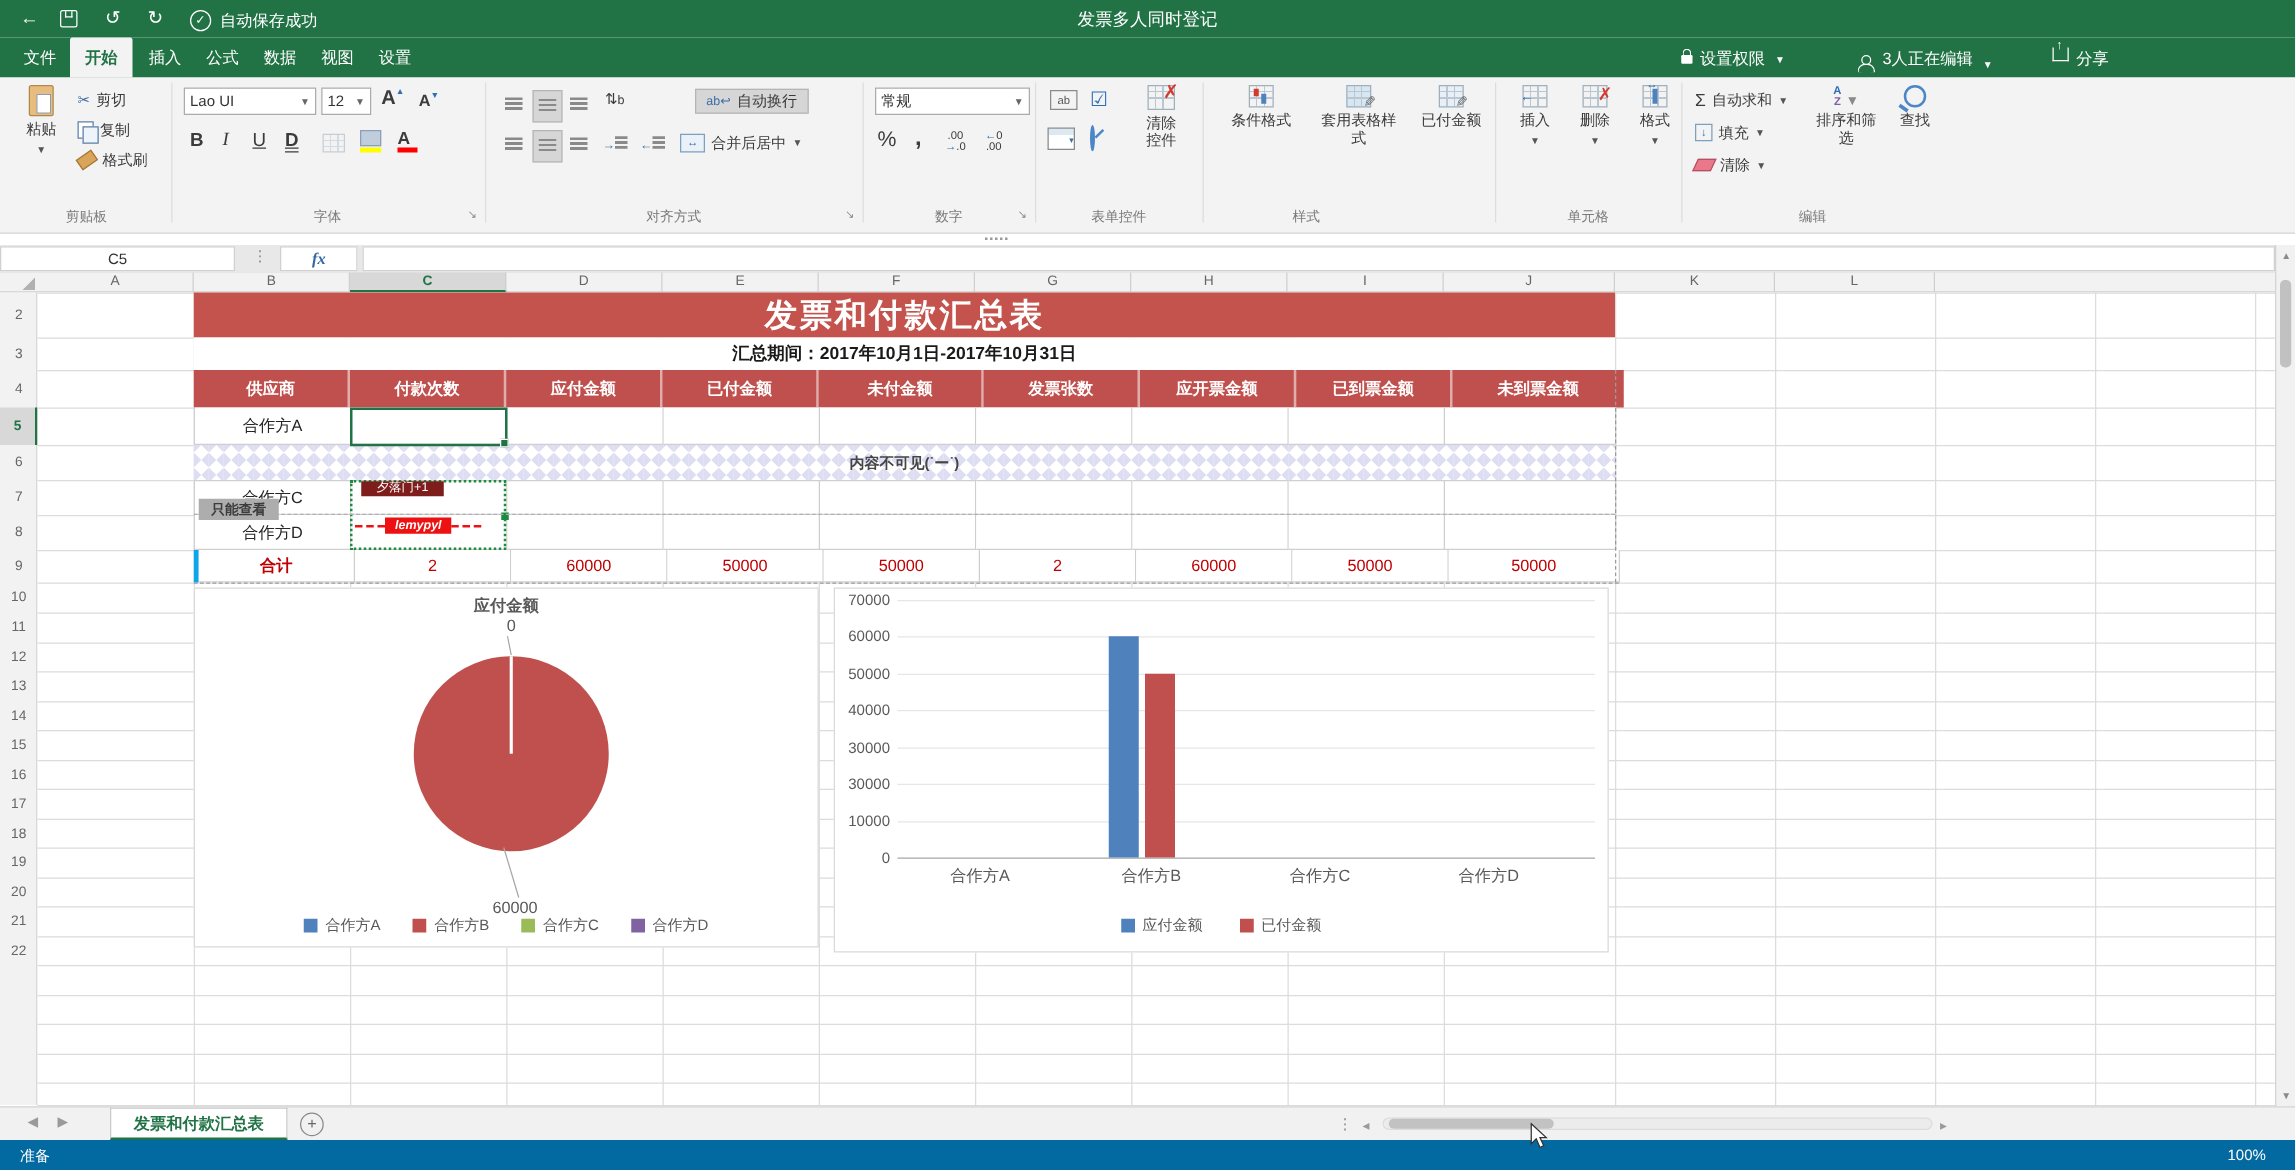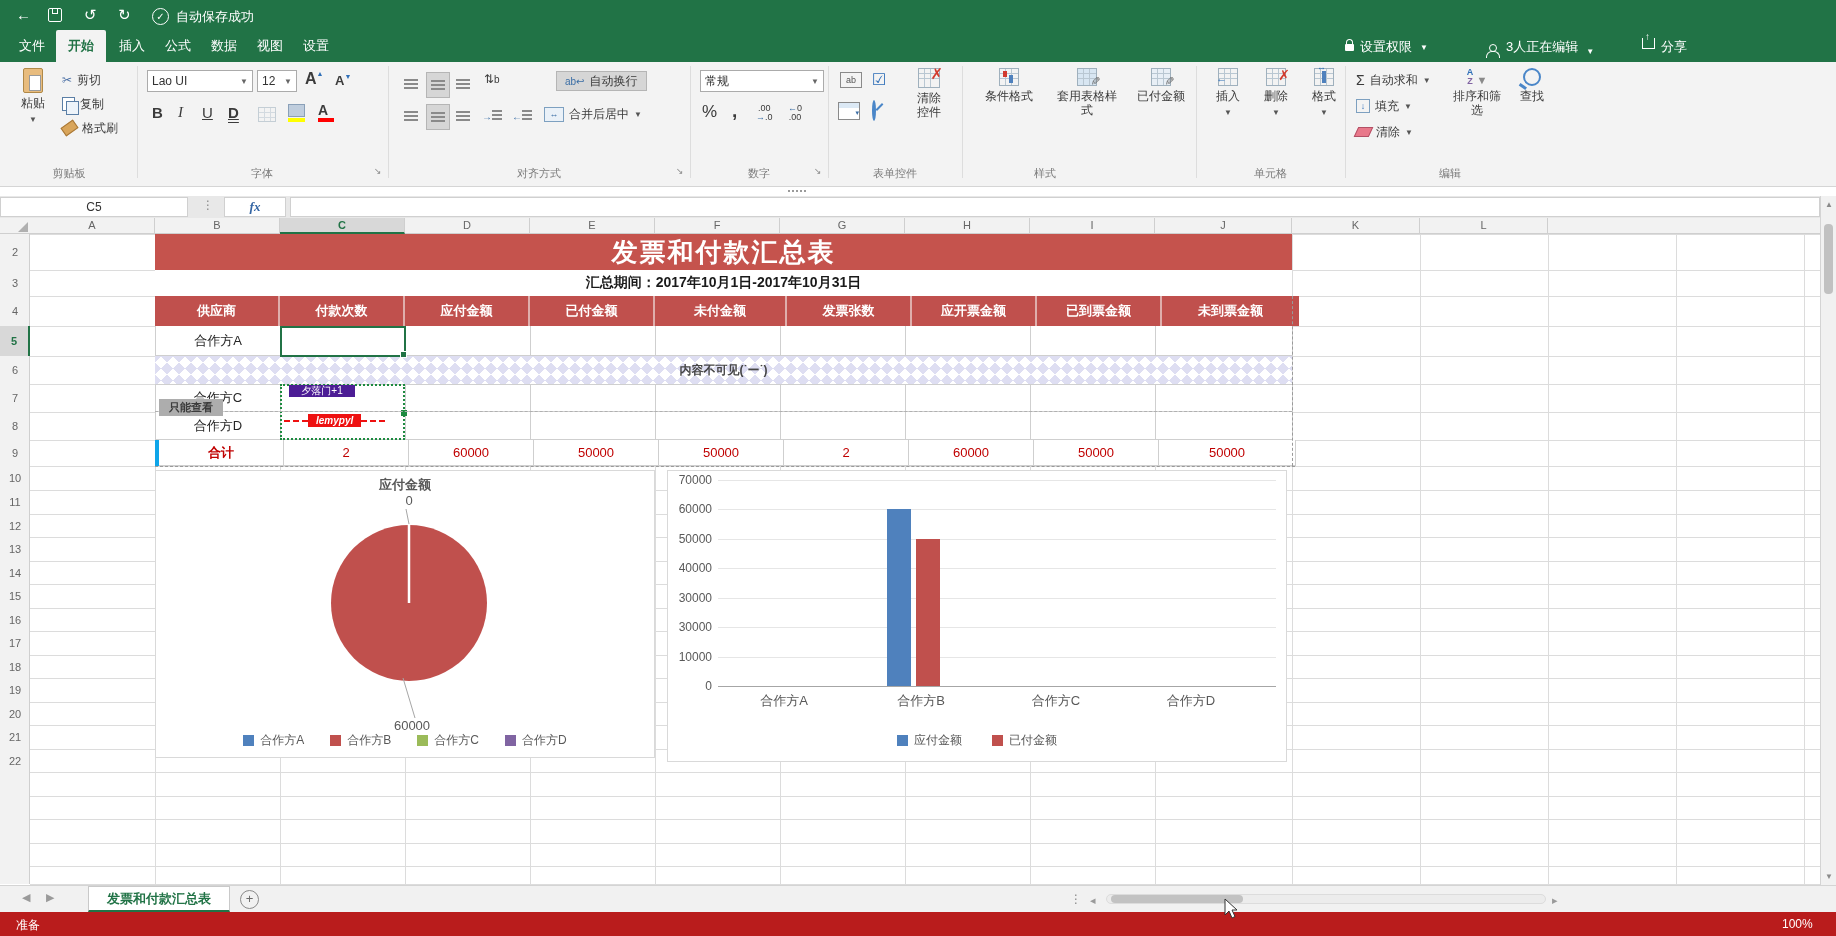--- a/index.html
+++ b/index.html
@@ -76,6 +76,7 @@
   <span class="tbico" style="left:118px">↻</span>
   <span class="abs" style="left:152px;top:6px"><span class="ckc">✓</span></span>
   <span class="abs" style="left:176px;top:8px;font-size:13px">自动保存成功</span>
+  <div class="abs" style="left:0;right:0;top:7px;text-align:center;font-size:14px;pointer-events:none">发票多人同时登记</div>
 </div>
 
 <div class="abs tabrow">

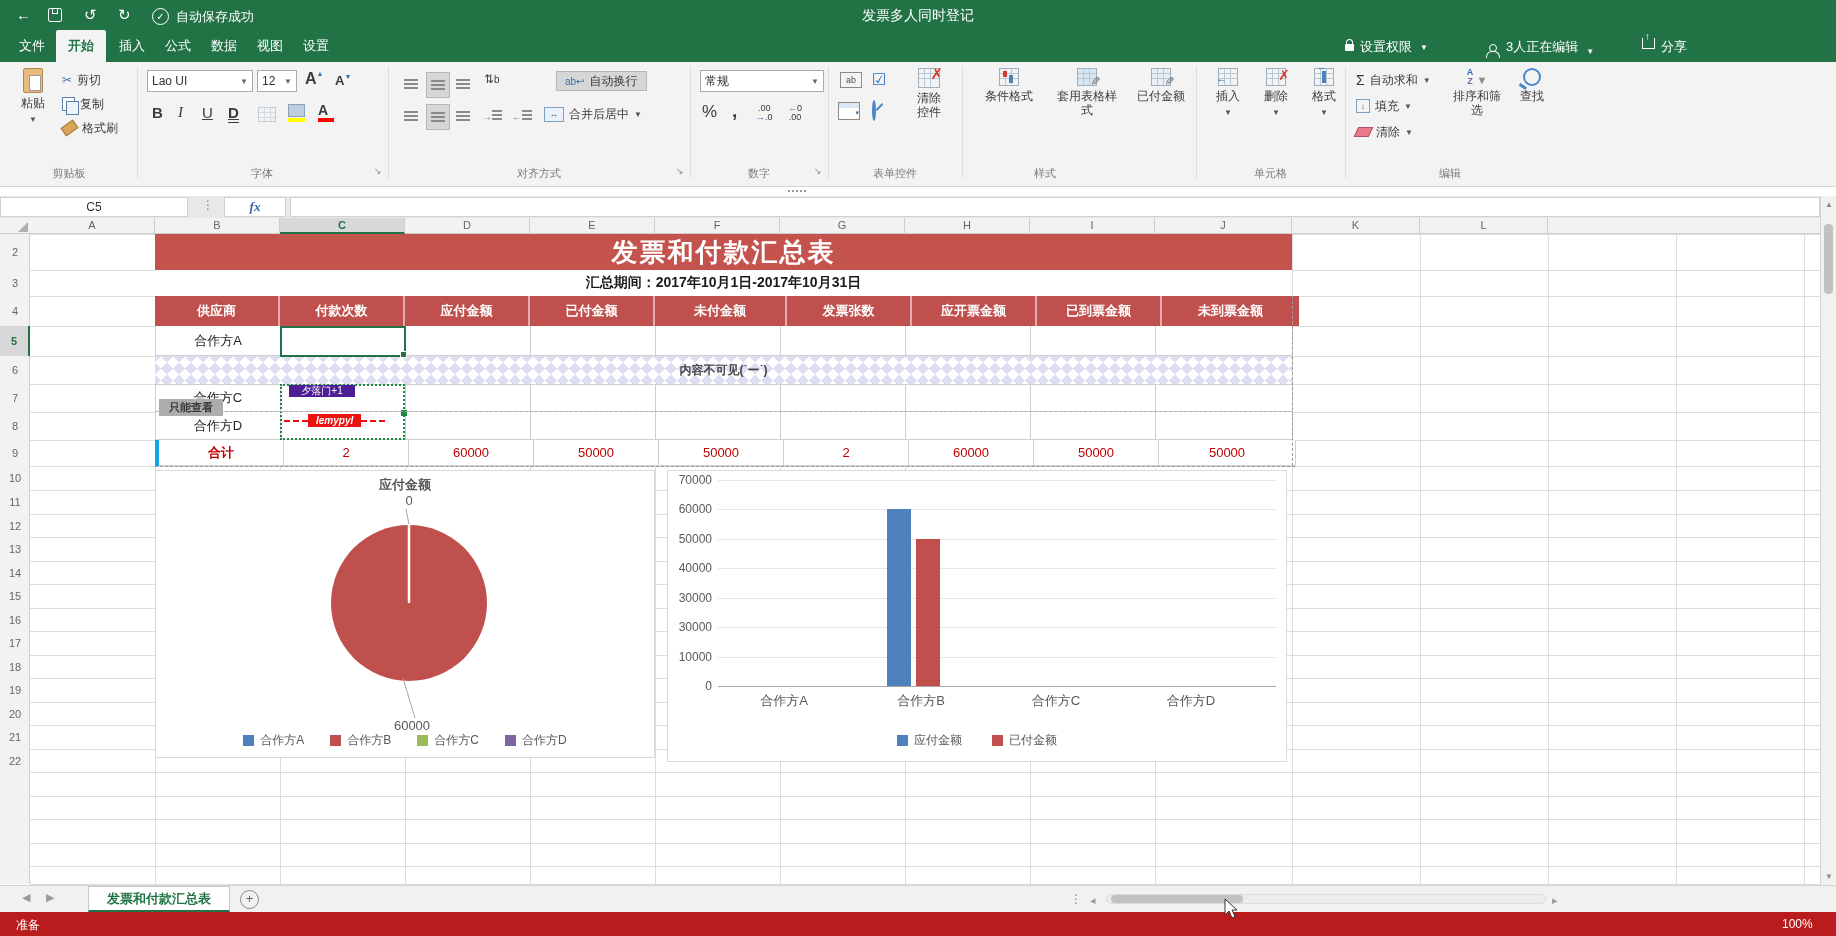--- a/index.html
+++ b/index.html
@@ -451,7 +451,7 @@
 <div class="abs" style="left:280px;top:384px;width:125px;height:56px;border:2px dotted #1c8a3f;box-sizing:border-box;z-index:5">
   <span style="position:absolute;right:-4px;top:24px;width:6px;height:6px;background:#1c8a3f"></span>
 </div>
-<div class="abs" style="left:289px;top:385px;width:66px;height:12px;background:#4c1d95;color:#fff;font-size:10px;line-height:12px;text-align:center;overflow:hidden;z-index:6">夕落门+1</div>
+<div class="abs" style="left:289px;top:385px;width:66px;height:12px;background:#7f1d1d;color:#fff;font-size:10px;line-height:12px;text-align:center;overflow:hidden;z-index:6">夕落门+1</div>
 <div class="abs" style="left:284px;top:414px;display:flex;align-items:center;z-index:6">
   <span style="width:24px;border-top:2px dashed #ee1111"></span>
   <span style="background:#ee1111;color:#fff;font-size:10px;font-weight:bold;font-style:italic;padding:1px 8px">lemypyl</span>

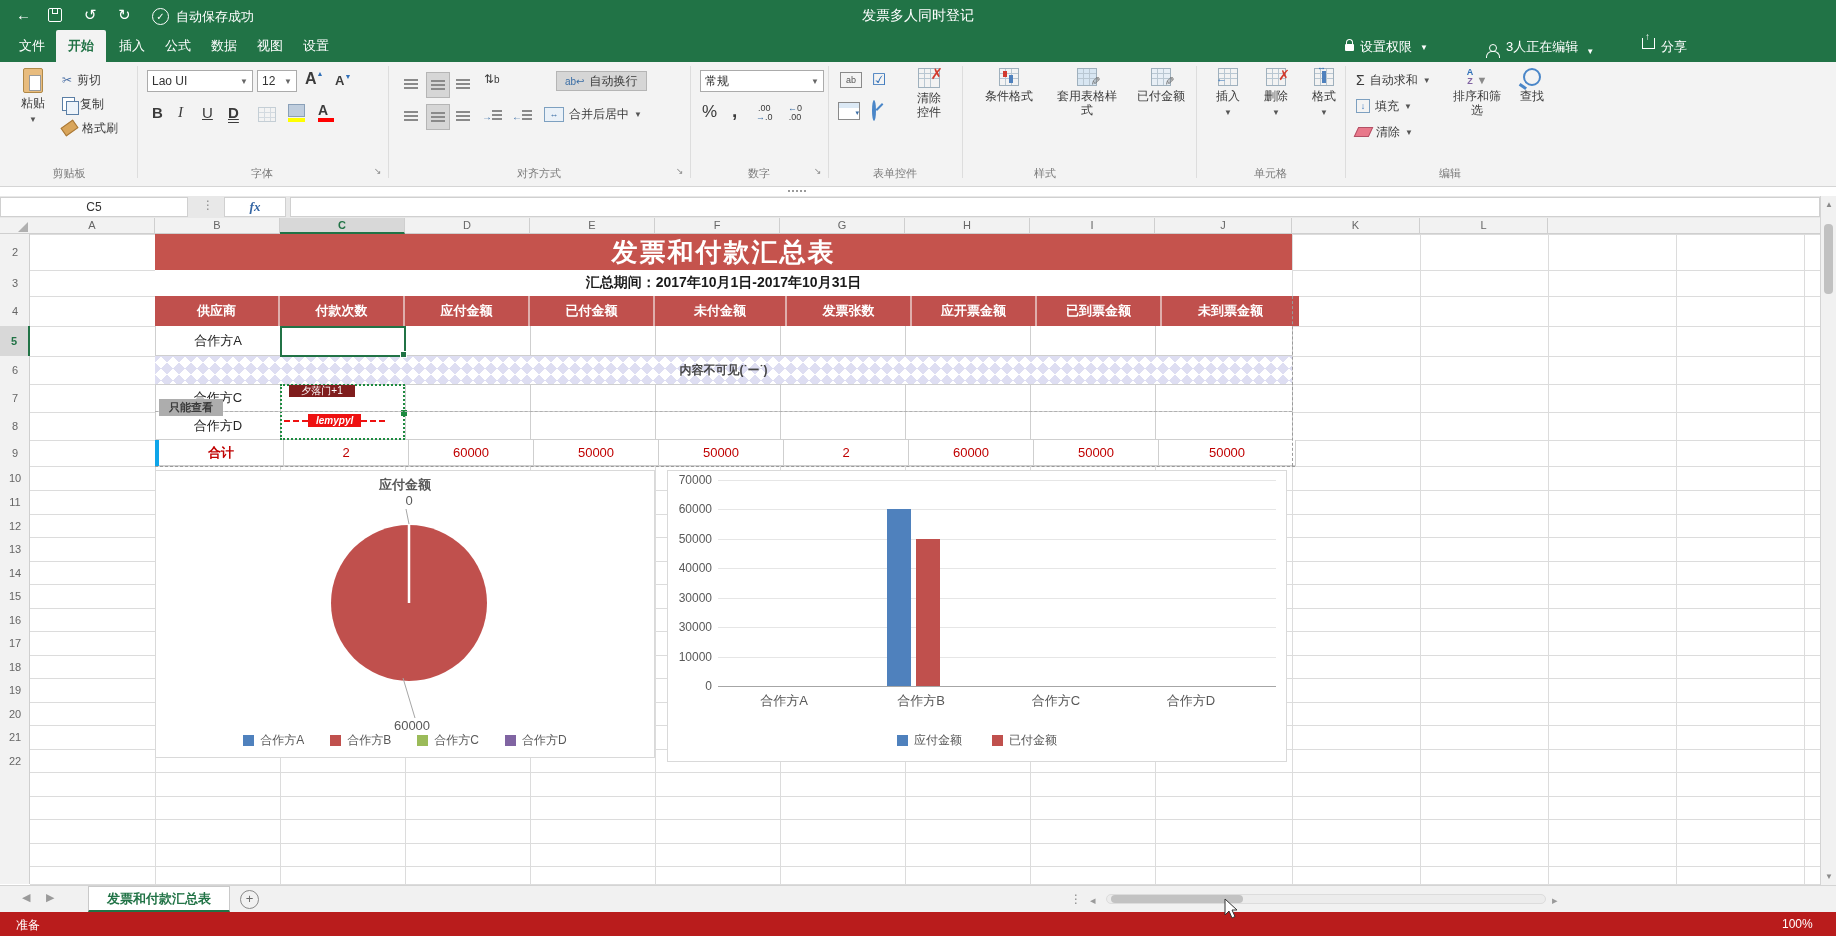--- a/index.html
+++ b/index.html
@@ -63,7 +63,7 @@
   .ctext{position:absolute;font-size:13px;color:#595959;text-align:center}
   
   .tabbar{left:0;top:885px;width:1836px;height:27px;background:#f1f1f1;border-top:1px solid #d4d4d4;box-sizing:border-box}
-  .statusbar{left:0;top:912px;width:1836px;height:24px;background:#b91c1c;color:#fff;font-size:12px}
+  .statusbar{left:0;top:912px;width:1836px;height:24px;background:#0369a1;color:#fff;font-size:12px}
   .navarr{position:absolute;top:5px;color:#9a9a9a;font-size:11px}
 </style>
 </head>

